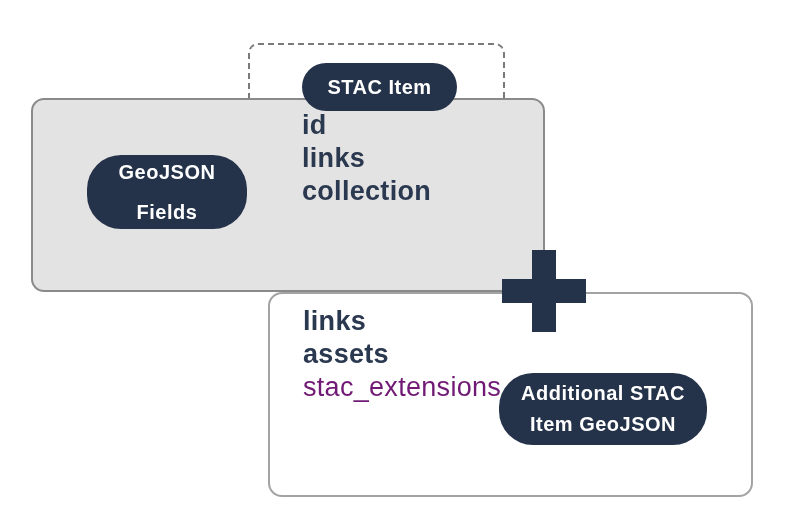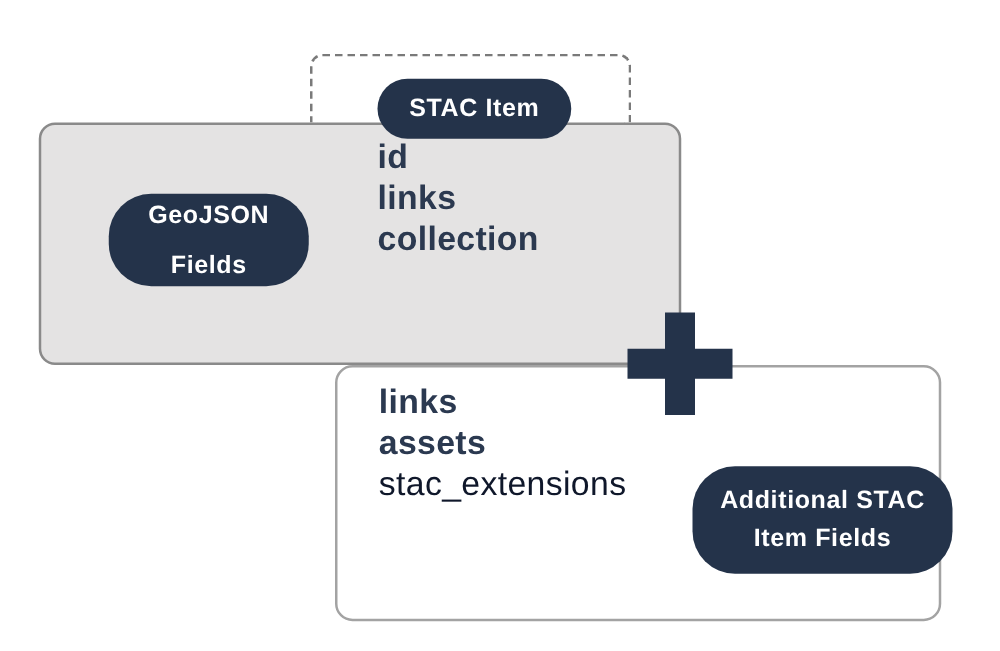--- a/index.html
+++ b/index.html
@@ -93,7 +93,7 @@
   .list-geojson { left: 302px; top: 109px; }
   .list-stac    { left: 303px; top: 305px; }
   .field-row { height: 33px; line-height: 33px; white-space: nowrap; }
-  .field-row.muted { color: #0f172a; font-weight: 500; }
+  .field-row.muted { color: #701a75; font-weight: 500; }
 
   
   .plus-bar {

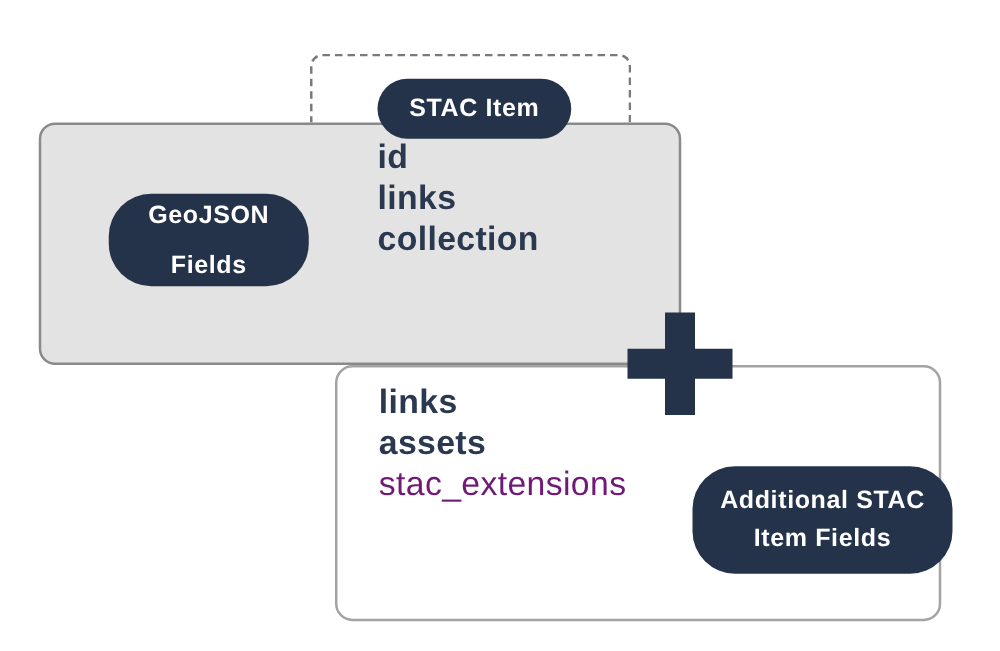--- a/index.html
+++ b/index.html
@@ -74,8 +74,8 @@
     gap: 10px;
   }
   .pill-additional {
-    left: 554px; top: 373px;
-    width: 208px; height: 86px;
+    left: 499px; top: 373px;
+    width: 208px; height: 72px;
     border-radius: 34px;
     font-size: 20px;
     line-height: 31px;

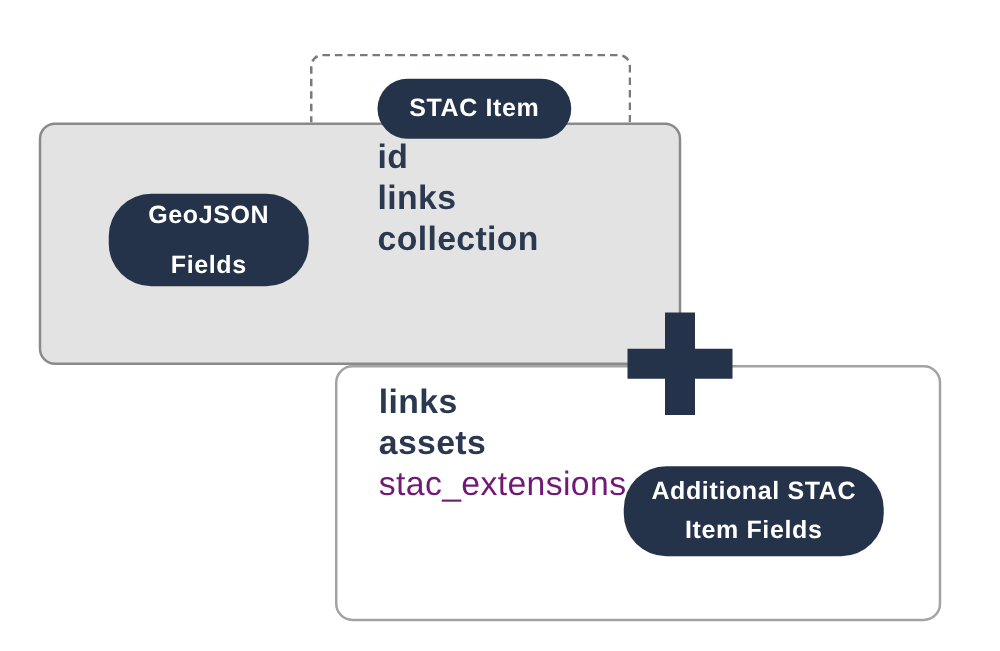--- a/index.html
+++ b/index.html
@@ -138,7 +138,7 @@
 
   <div class="pill pill-additional">
     <span>Additional STAC</span>
-    <span>Item Fields</span>
+    <span>Item GeoJSON</span>
   </div>
 
   <div class="plus-bar plus-h"></div>

